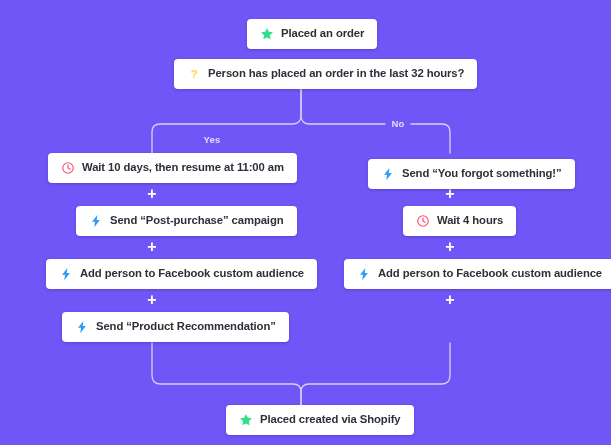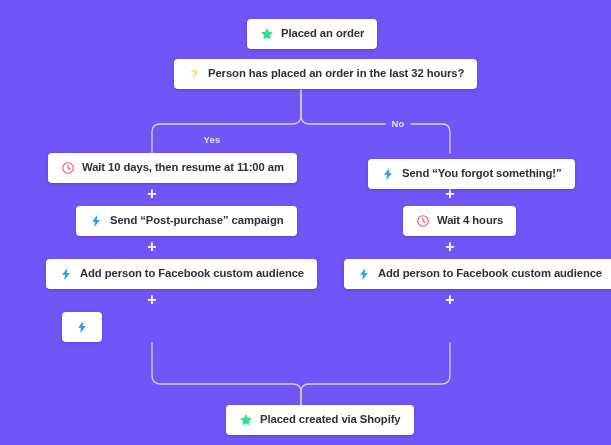--- a/index.html
+++ b/index.html
@@ -152,6 +152,7 @@
           <path fill="#2e9bf5" d="M14.4 1.5L5.2 13.2h5.1L9.1 22.5l9.5-12.1h-5.4z"></path>
         </svg>
     </span>
+    <span class="node-label">Send “Product Recommendation”</span>
   </div>
 
   <div class="node" style="left:368px; top:153px;margin-top:6px;">

